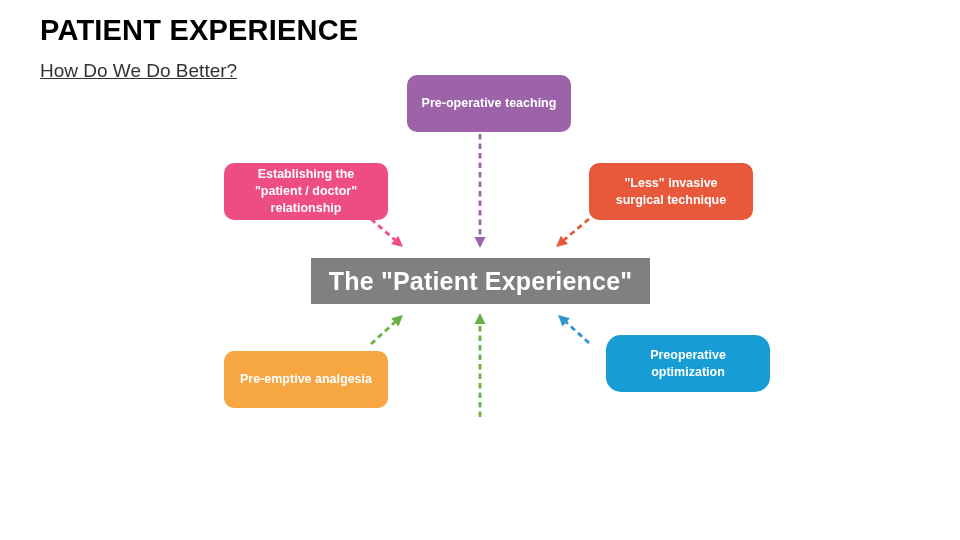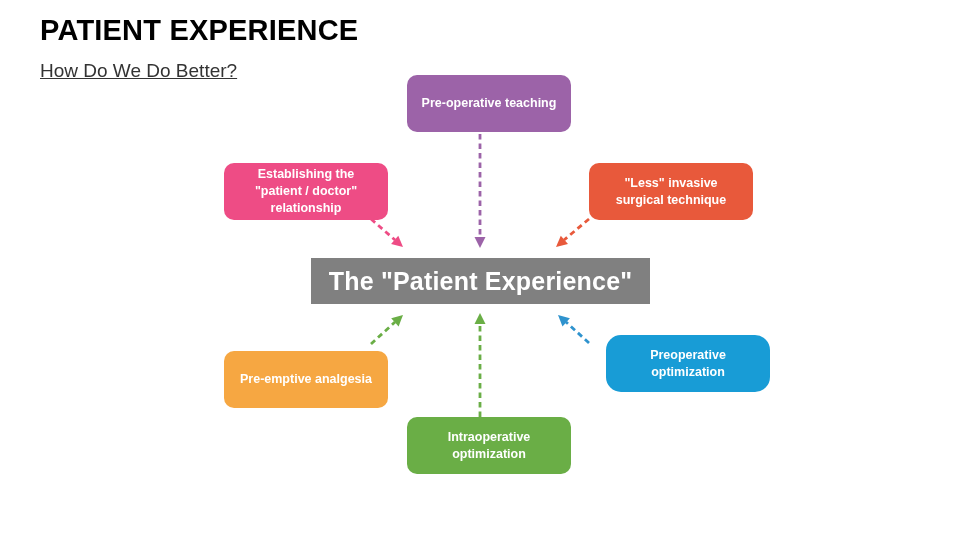--- a/index.html
+++ b/index.html
@@ -136,9 +136,6 @@
     <span>Preoperative optimization</span>
   </div>
 
-  <div class="node node-bottom" style="background-color: rgb(106, 174, 70);">
-    <span>Intraoperative optimization</span>
-  </div>
 
 </div>
 

